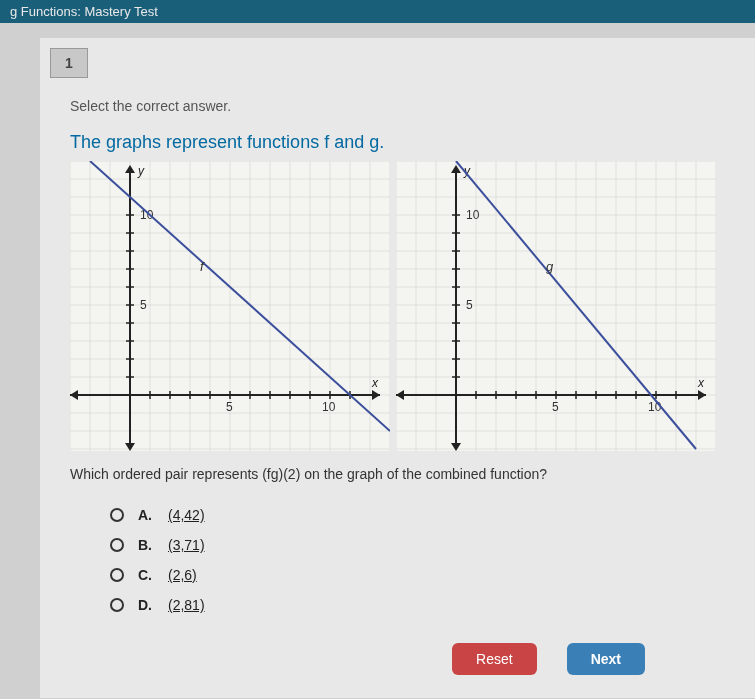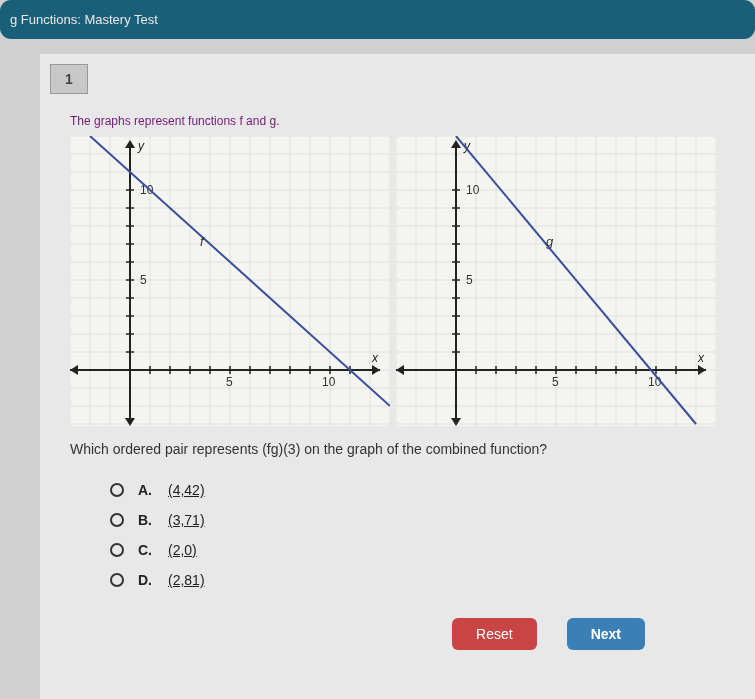--- a/index.html
+++ b/index.html
@@ -13,10 +13,9 @@
     .header {
       background: #1a5f7a;
       color: #e8e8e8;
-      padding: 12px 10px;
+      padding: 4px 10px;
       font-size: 13px;
       font-weight: 500;
-      border-radius: 11px;
     }
     .page-container {
       background: #e8e8e8;

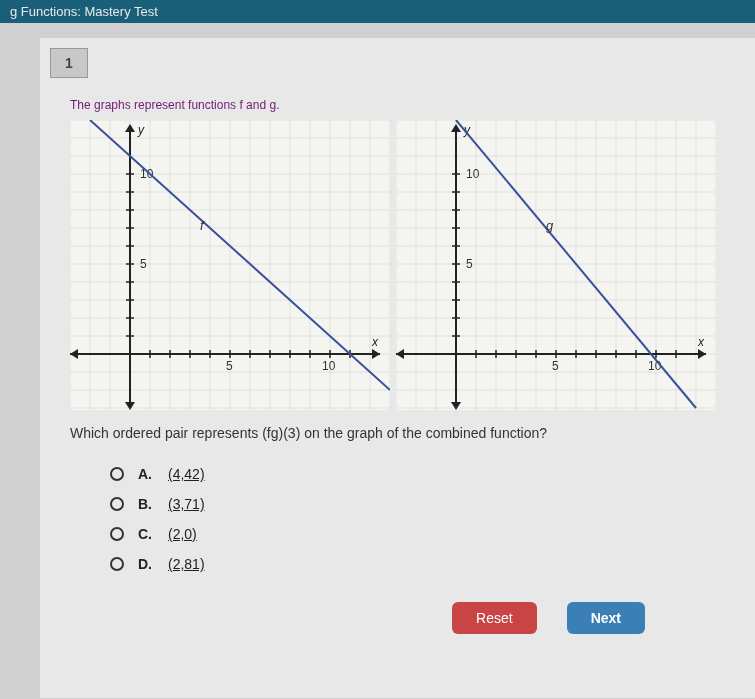--- a/index.html
+++ b/index.html
@@ -123,6 +123,7 @@
   </div>
 
   <div class="content">
+    <div class="instruction">Select the correct answer.</div>
     <div class="graph-intro">The graphs represent functions f and g.</div>
 
     <div class="graphs-row">

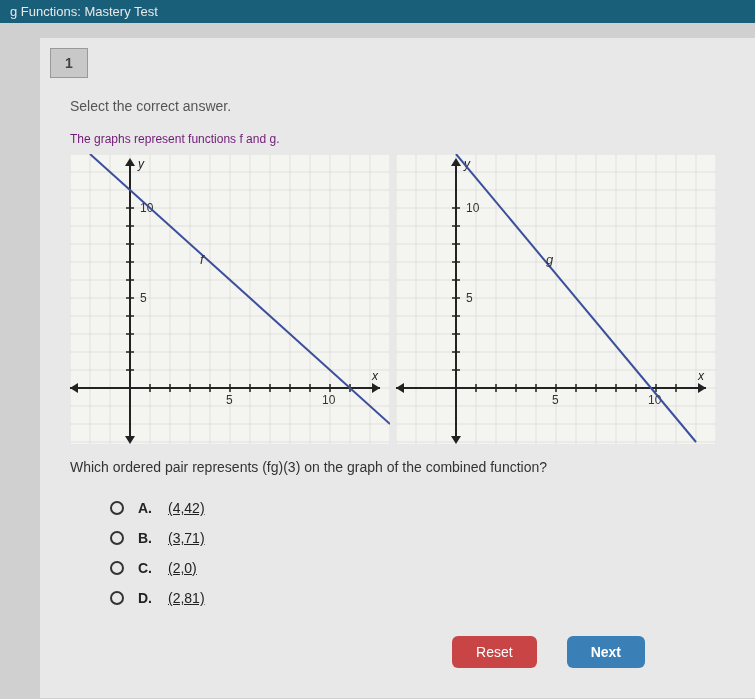--- a/index.html
+++ b/index.html
@@ -46,8 +46,8 @@
       margin-bottom: 18px;
     }
     .graph-intro {
-      color: #701a75;
-      font-size: 12px;
+      color: #0369a1;
+      font-size: 18px;
       margin-bottom: 8px;
     }
     .graphs-row {

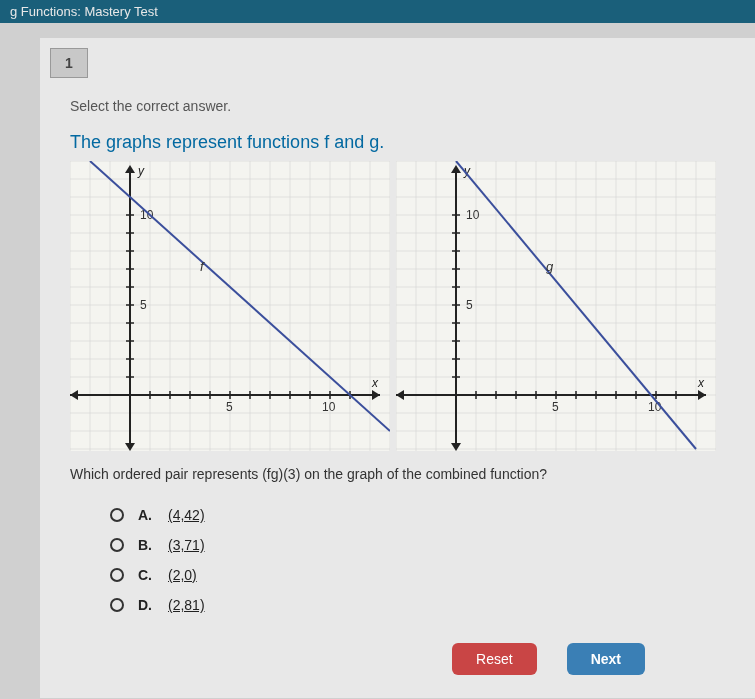--- a/index.html
+++ b/index.html
@@ -290,7 +290,7 @@
       </div>
     </div>
 
-    <div class="question-text">Which ordered pair represents (fg)(3) on the graph of the combined function?</div>
+    <div class="question-text">Which ordered pair represents (fg)(2) on the graph of the combined function?</div>
 
     <div class="options">
       <div class="option-row">

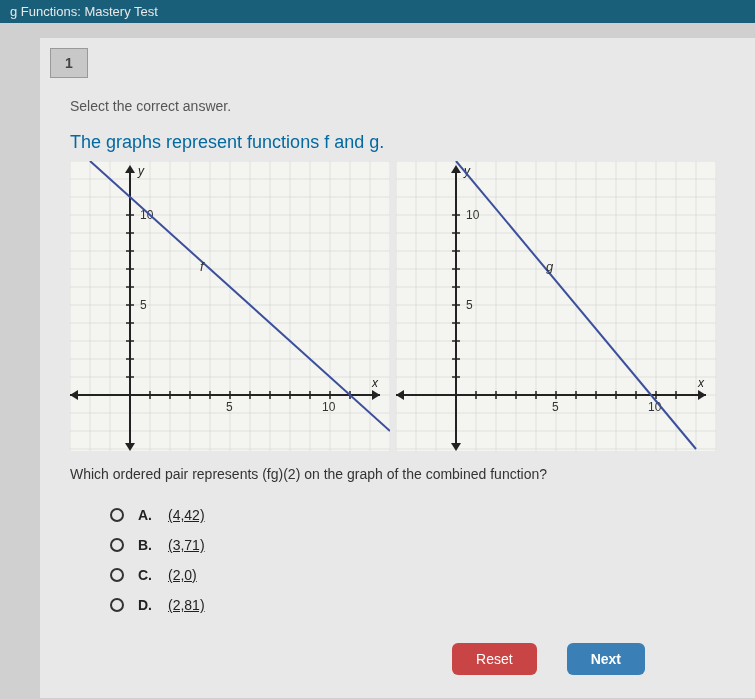--- a/index.html
+++ b/index.html
@@ -306,7 +306,7 @@
       <div class="option-row">
         <span class="radio"></span>
         <span class="option-letter">C.</span>
-        <span class="option-value">(2,0)</span>
+        <span class="option-value">(2,6)</span>
       </div>
       <div class="option-row">
         <span class="radio"></span>

